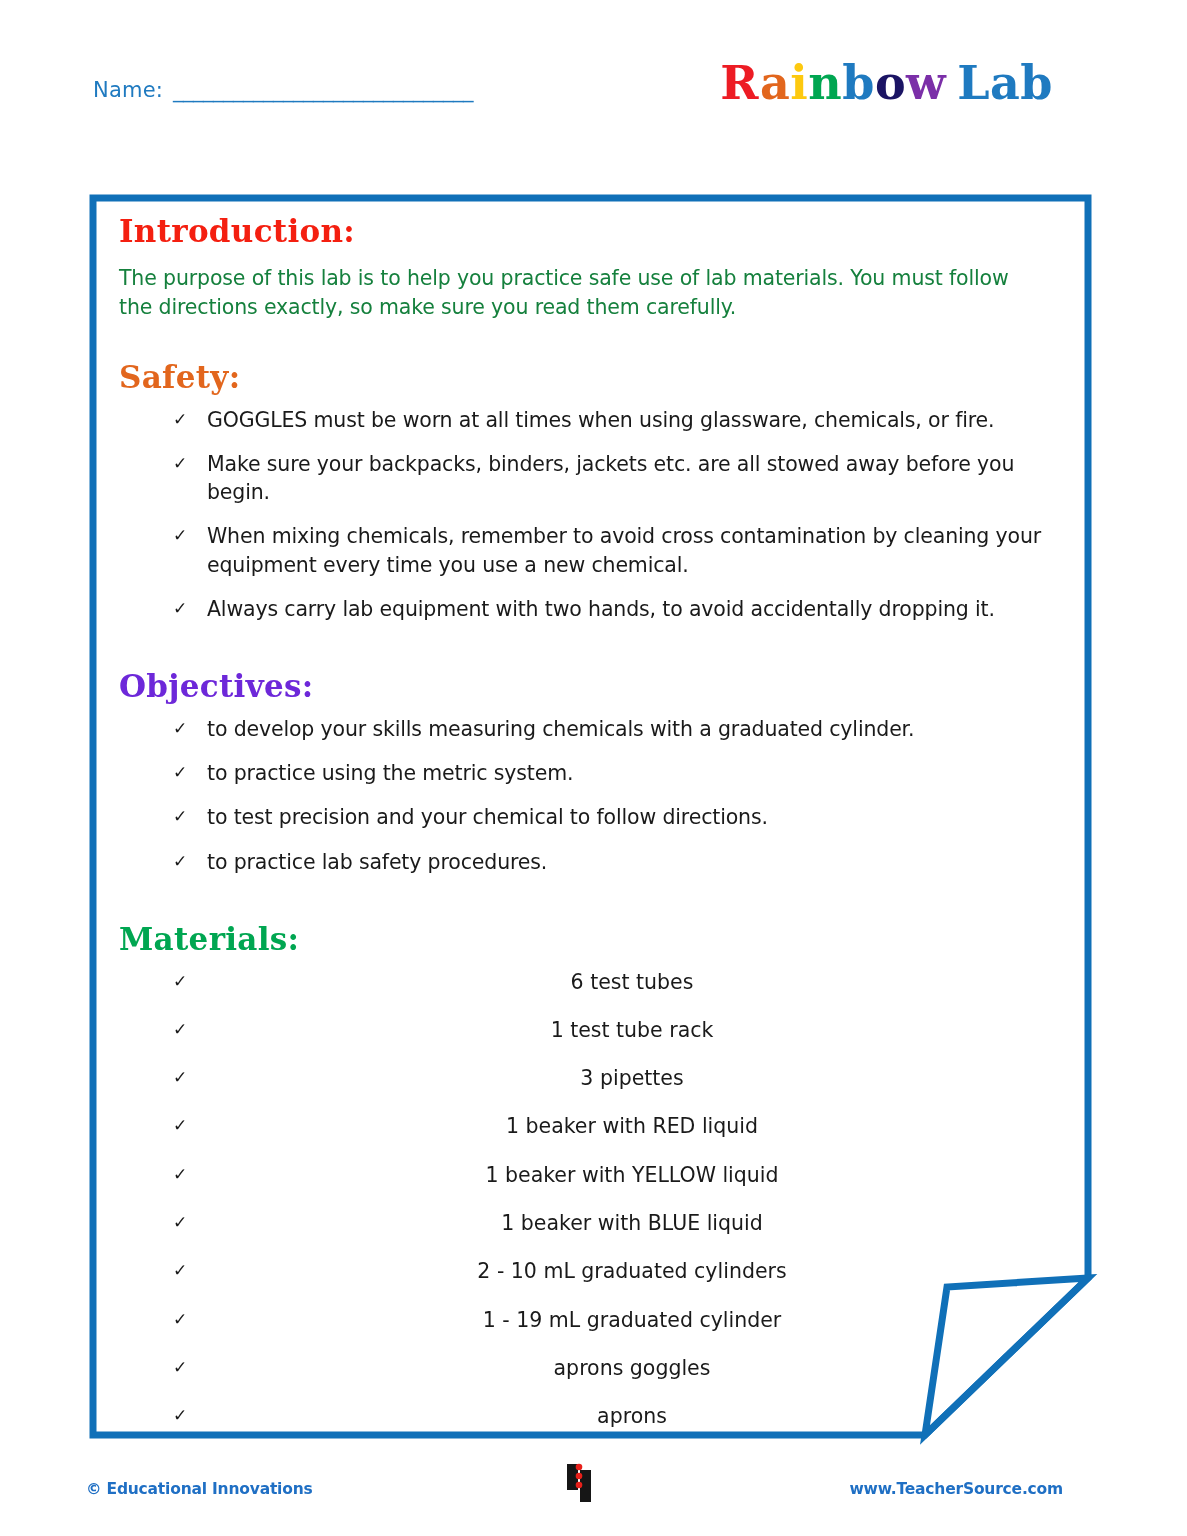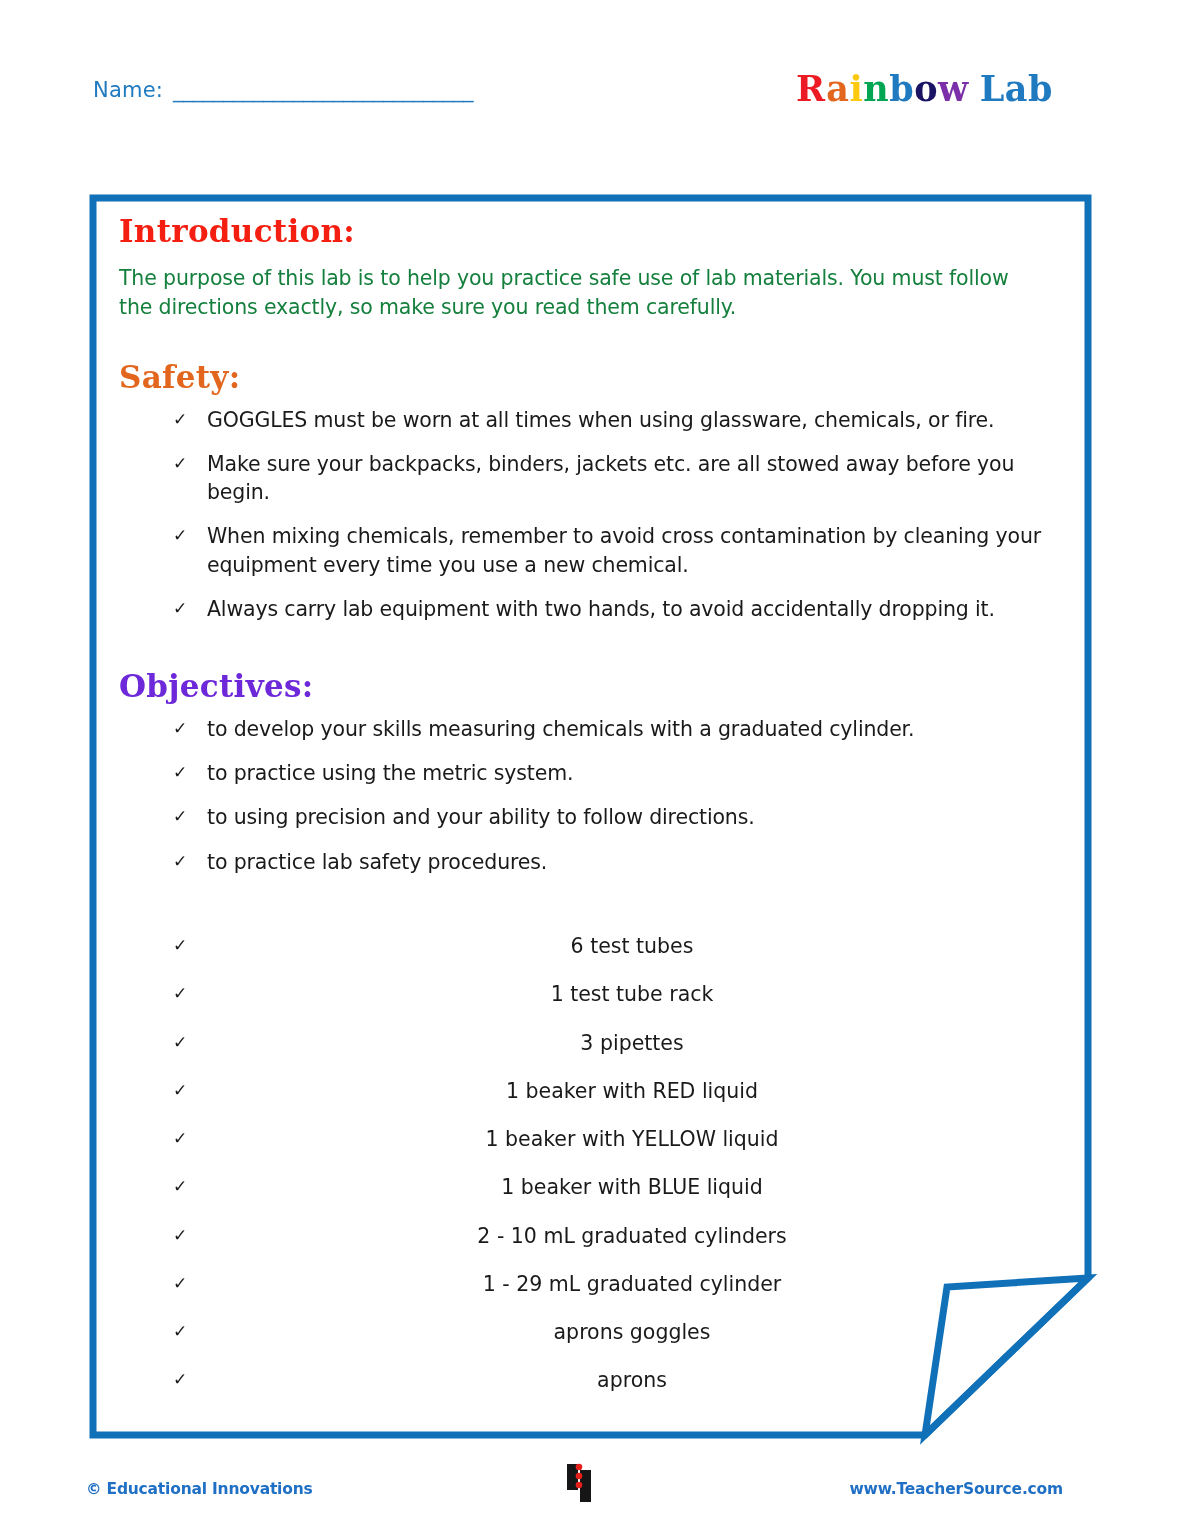--- a/index.html
+++ b/index.html
@@ -48,10 +48,10 @@
   #brand-logo {
     position: absolute;
     right: 134px;
-    top: 68px;
+    top: 56px;
     font-family: "DejaVu Serif", serif;
     font-weight: bold;
-    font-size: 35px;
+    font-size: 46px;
     letter-spacing: 0.5px;
     white-space: nowrap;
   }

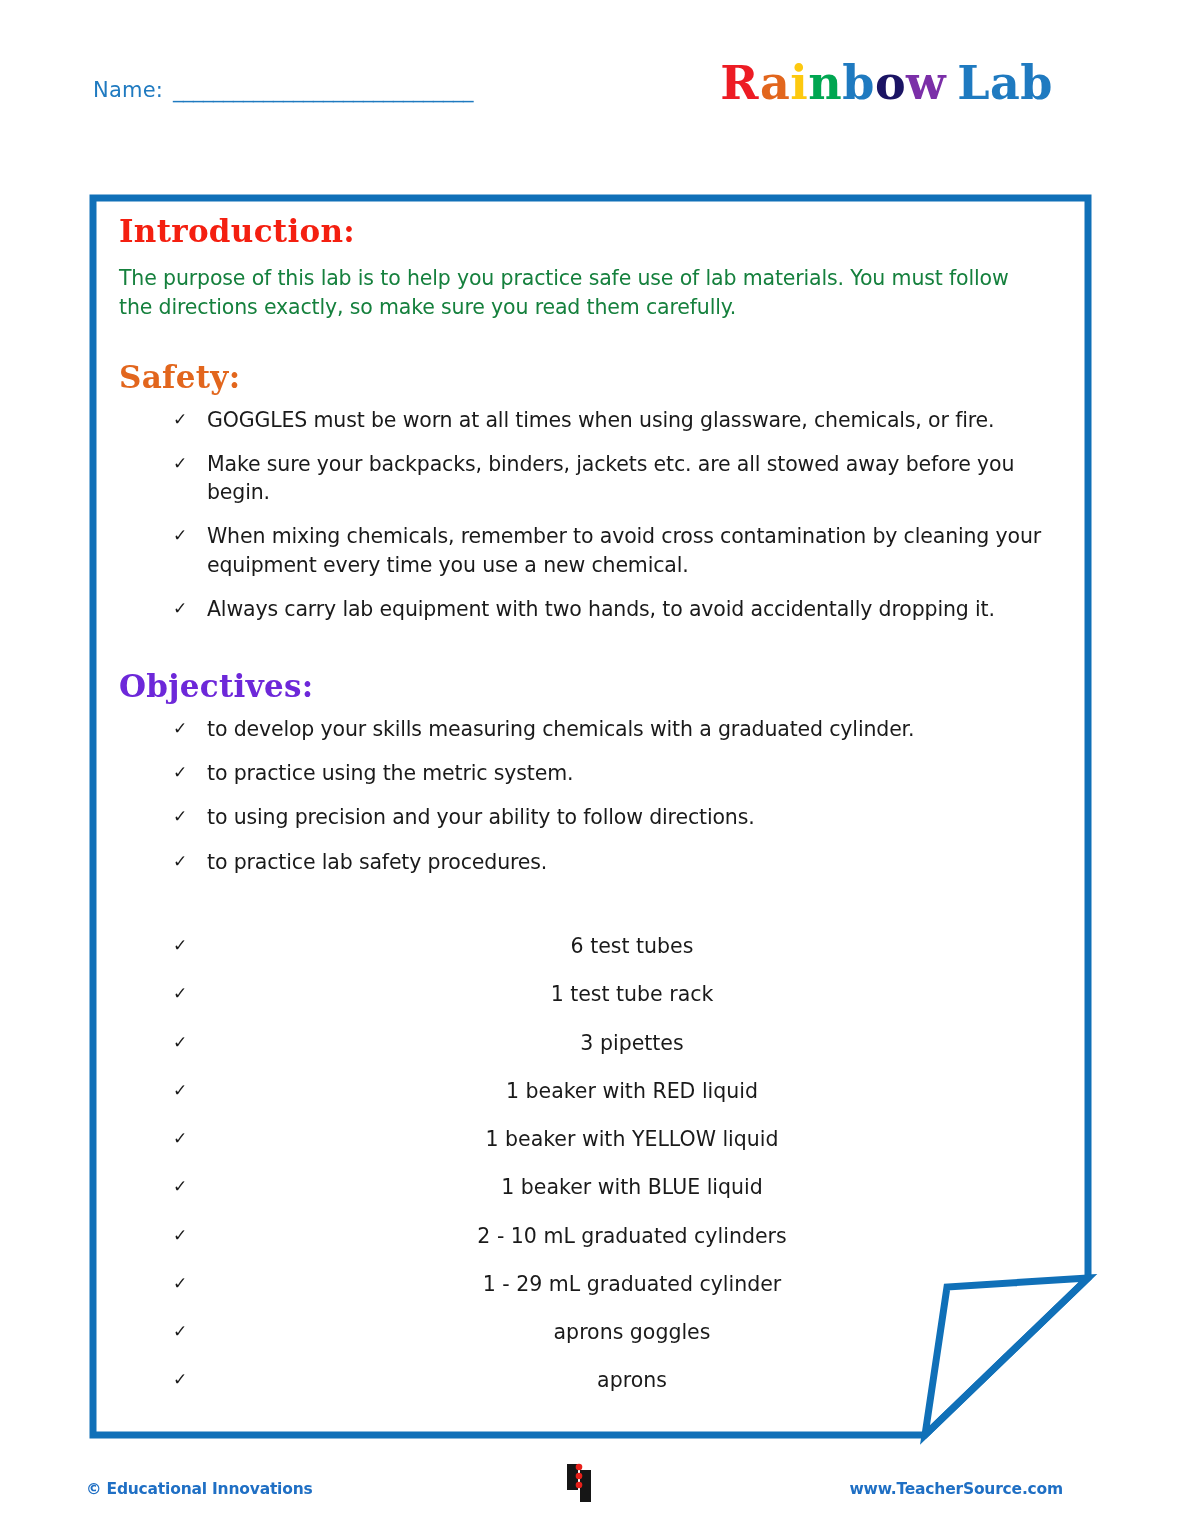--- a/index.html
+++ b/index.html
@@ -243,7 +243,7 @@
         </li>
       <li>
           <span class="tick">✓</span>
-          <span class="txt">to using precision and your ability to follow directions.</span>
+          <span class="txt">to test precision and your chemical to follow directions.</span>
         </li>
       <li>
           <span class="tick">✓</span>

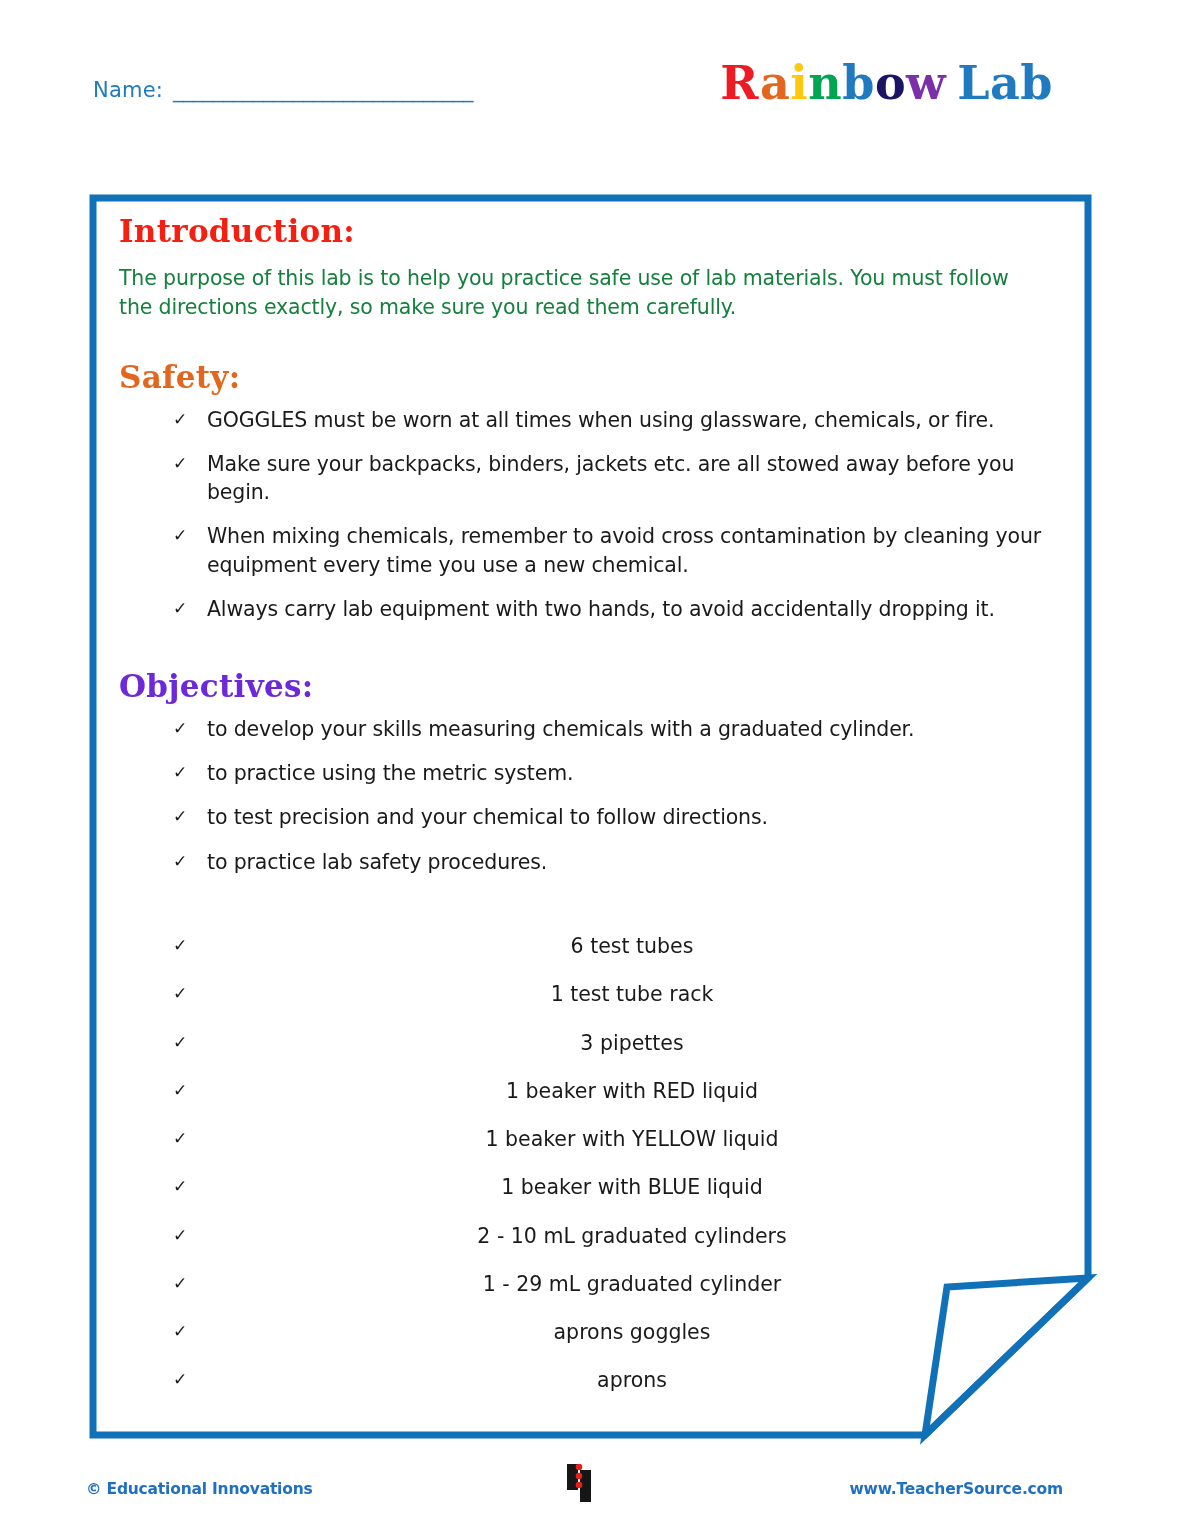--- a/index.html
+++ b/index.html
@@ -253,6 +253,7 @@
 
     <div class="gap-md"></div>
 
+    <h2 class="section-heading" id="materials-heading">Materials:</h2>
     <ul class="check-list" id="materials-list">
       <li>
           <span class="tick">✓</span>

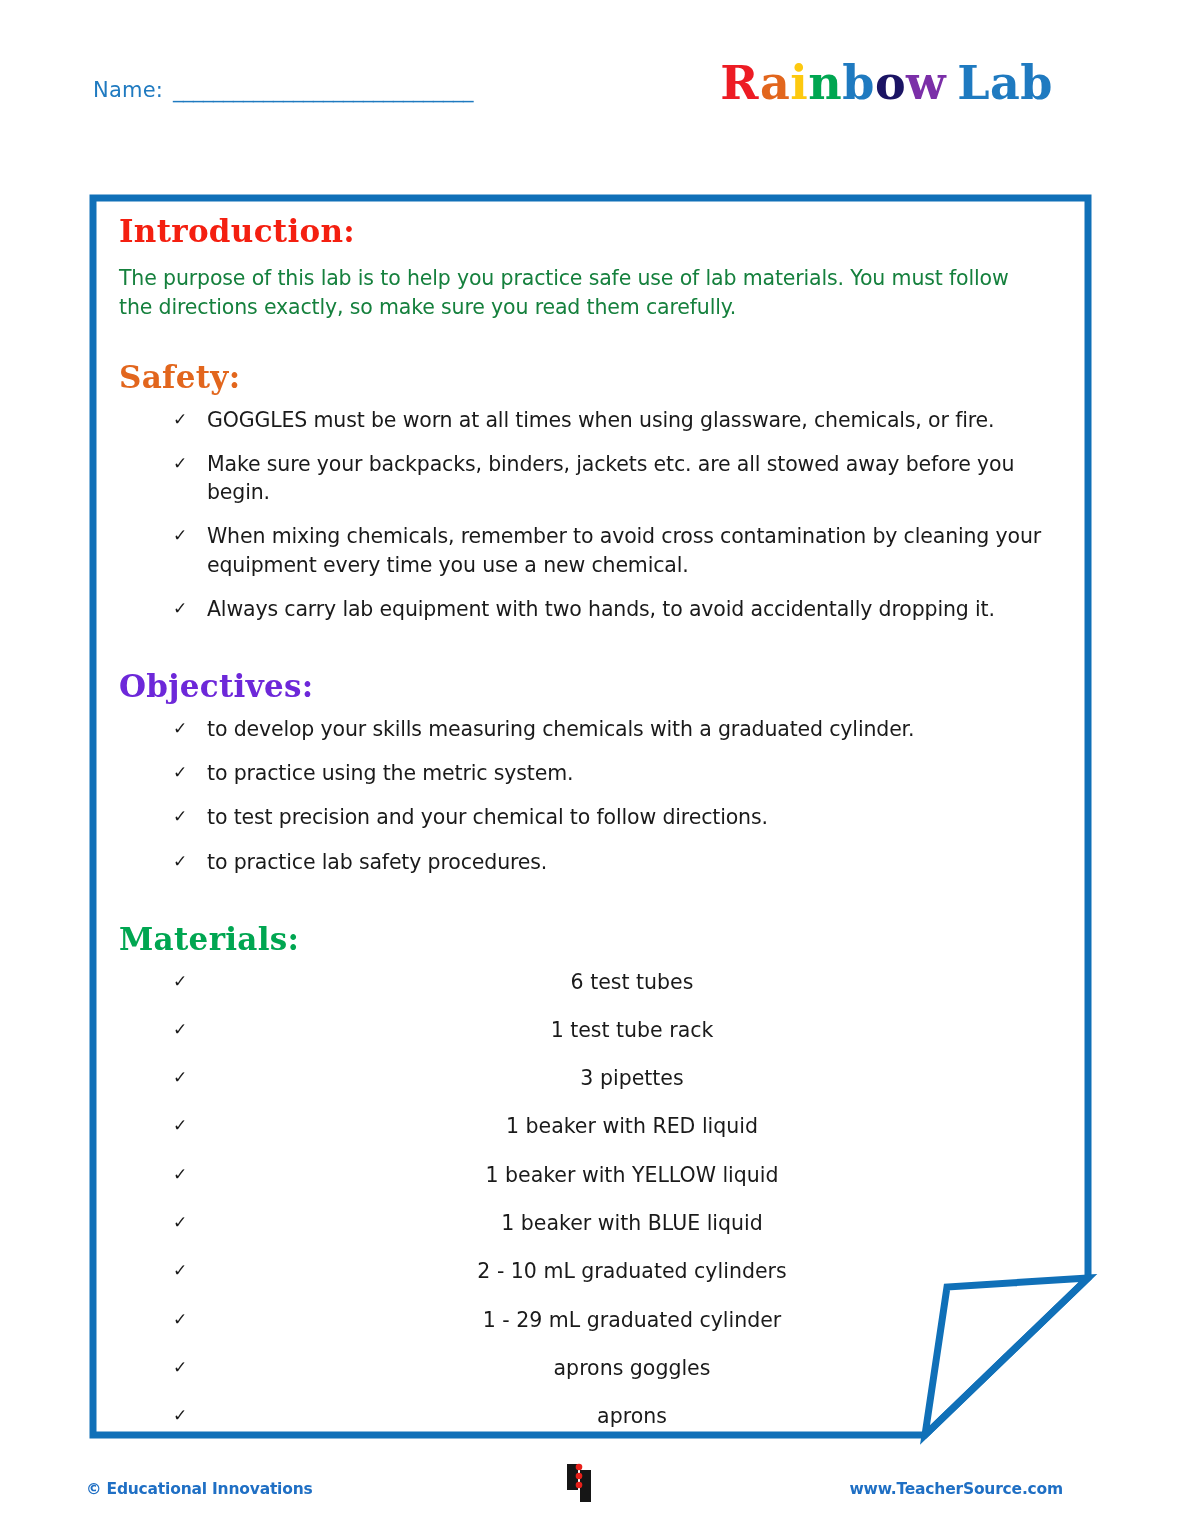--- a/index.html
+++ b/index.html
@@ -285,7 +285,7 @@
         </li>
       <li>
           <span class="tick">✓</span>
-          <span class="txt">1 - 29 mL graduated cylinder</span>
+          <span class="txt">1 - 19 mL graduated cylinder</span>
         </li>
       <li>
           <span class="tick">✓</span>

